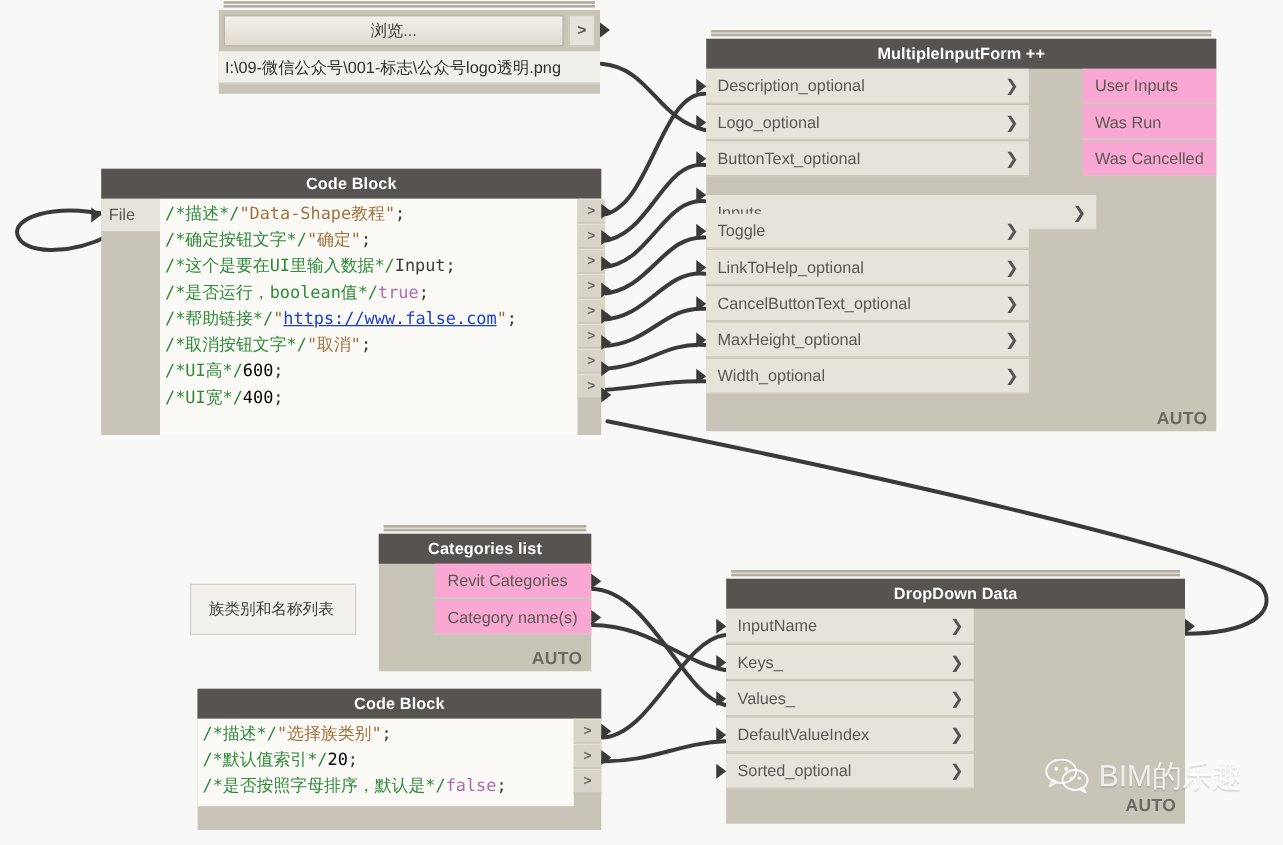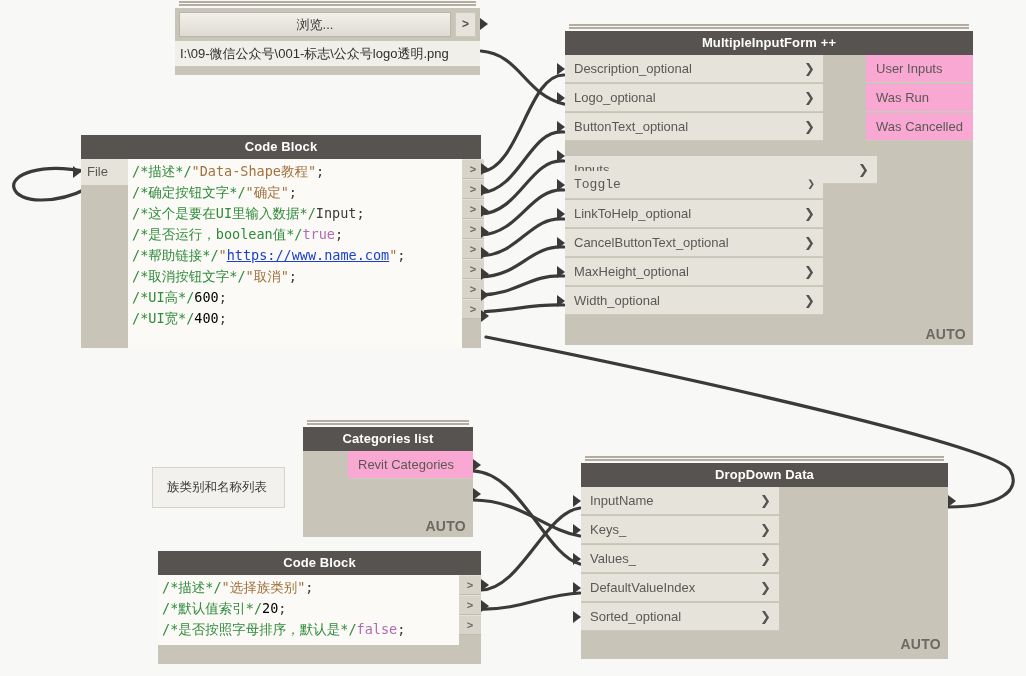--- a/index.html
+++ b/index.html
@@ -193,7 +193,7 @@
         <span>Inputs</span>
         <span class="chev">❯</span>
       </div>
-      <div class="pin" style="top:116px;width:258px;font-family:Liberation Mono, monospace;">
+      <div class="pin" style="top:116px;width:258px;">
         <span>Toggle</span>
         <span class="chev">❯</span>
       </div>

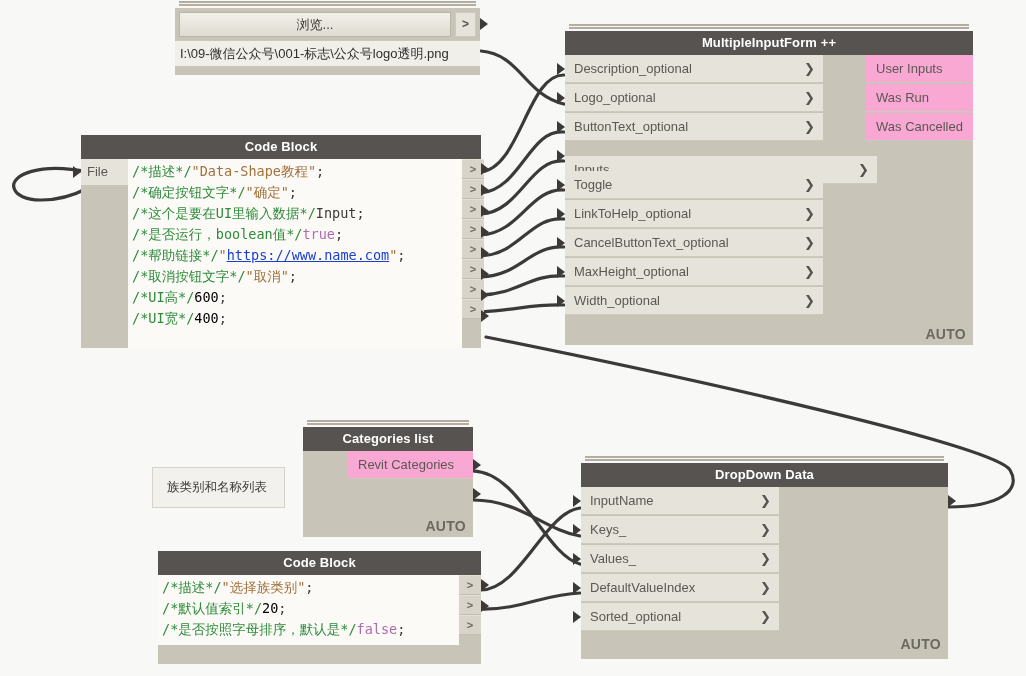--- a/index.html
+++ b/index.html
@@ -143,7 +143,7 @@
 <span class="cm">/*确定按钮文字*/</span><span class="st">"确定"</span><span class="id">;</span>
 <span class="cm">/*这个是要在UI里输入数据*/</span><span class="id">Input;</span>
 <span class="cm">/*是否运行，boolean值*/</span><span class="kw">true</span><span class="id">;</span>
-<span class="cm">/*帮助链接*/</span><span class="st">"</span><span class="lk">https://www.name.com</span><span class="st">"</span><span class="id">;</span>
+<span class="cm">/*帮助链接*/</span><span class="st">"</span><span class="lk">https://www.false.com</span><span class="st">"</span><span class="id">;</span>
 <span class="cm">/*取消按钮文字*/</span><span class="st">"取消"</span><span class="id">;</span>
 <span class="cm">/*UI高*/</span><span class="nu">600</span><span class="id">;</span>
 <span class="cm">/*UI宽*/</span><span class="nu">400</span><span class="id">;</span></div>

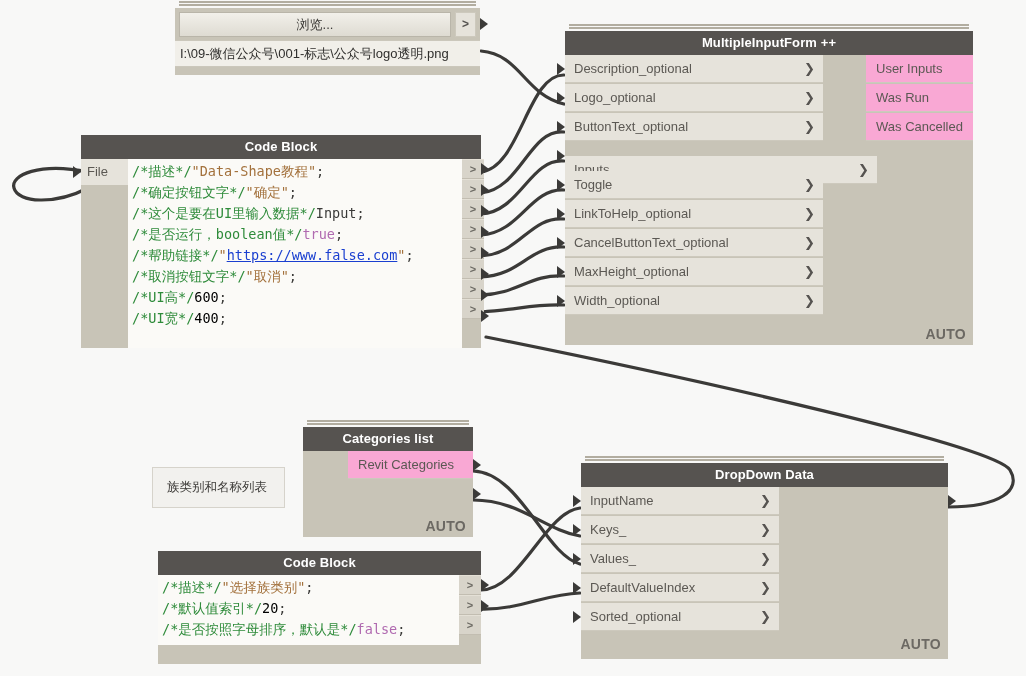--- a/index.html
+++ b/index.html
@@ -240,6 +240,7 @@
     <div class="hdr">Categories list</div>
     <div class="body" style="height:86px;">
       <div class="pout" style="top:0px;width:125px;">Revit Categories</div>
+      <div class="pout" style="top:29px;width:125px;">Category name(s)</div>
       <div class="tri-out" style="left:170px;top:8px;"></div>
       <div class="tri-out" style="left:170px;top:37px;"></div>
       <div class="auto">AUTO</div>

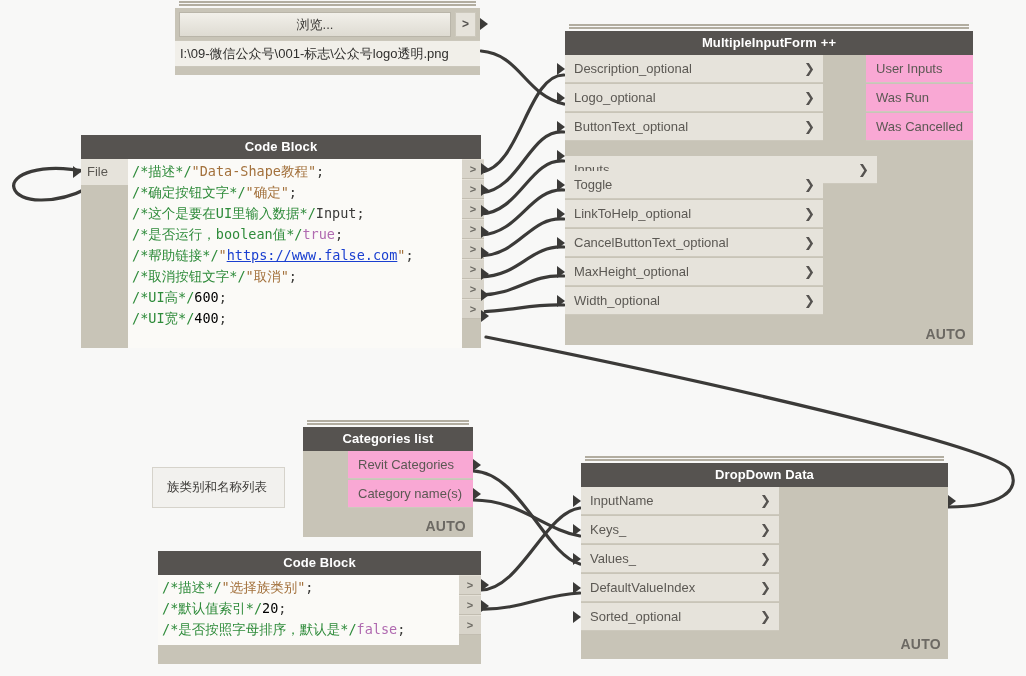--- a/index.html
+++ b/index.html
@@ -306,6 +306,19 @@
     </div>
   </div>
 
+  <div id="watermark" style="left:836px;top:605px;">
+    <svg width="36" height="28" viewBox="0 0 36 28">
+      <ellipse cx="13" cy="10" rx="12" ry="9.4" fill="none" stroke="rgba(255,255,255,.85)" stroke-width="1.6"></ellipse>
+      <path d="M6,17 L4,22 L9.5,18.6 Z" fill="none" stroke="rgba(255,255,255,.85)" stroke-width="1.6" stroke-linejoin="round"></path>
+      <circle cx="9" cy="8" r="1.6" fill="rgba(255,255,255,.9)"></circle>
+      <circle cx="17" cy="8" r="1.6" fill="rgba(255,255,255,.9)"></circle>
+      <ellipse cx="24" cy="17" rx="10" ry="8" fill="none" stroke="rgba(255,255,255,.85)" stroke-width="1.6"></ellipse>
+      <path d="M30,23 L32.5,27 L28,24.5 Z" fill="none" stroke="rgba(255,255,255,.85)" stroke-width="1.6" stroke-linejoin="round"></path>
+      <circle cx="21" cy="15.5" r="1.3" fill="rgba(255,255,255,.9)"></circle>
+      <circle cx="27.5" cy="15.5" r="1.3" fill="rgba(255,255,255,.9)"></circle>
+    </svg>
+    <span class="wtxt">BIM的乐趣</span>
+  </div>
 
 </div>
 

